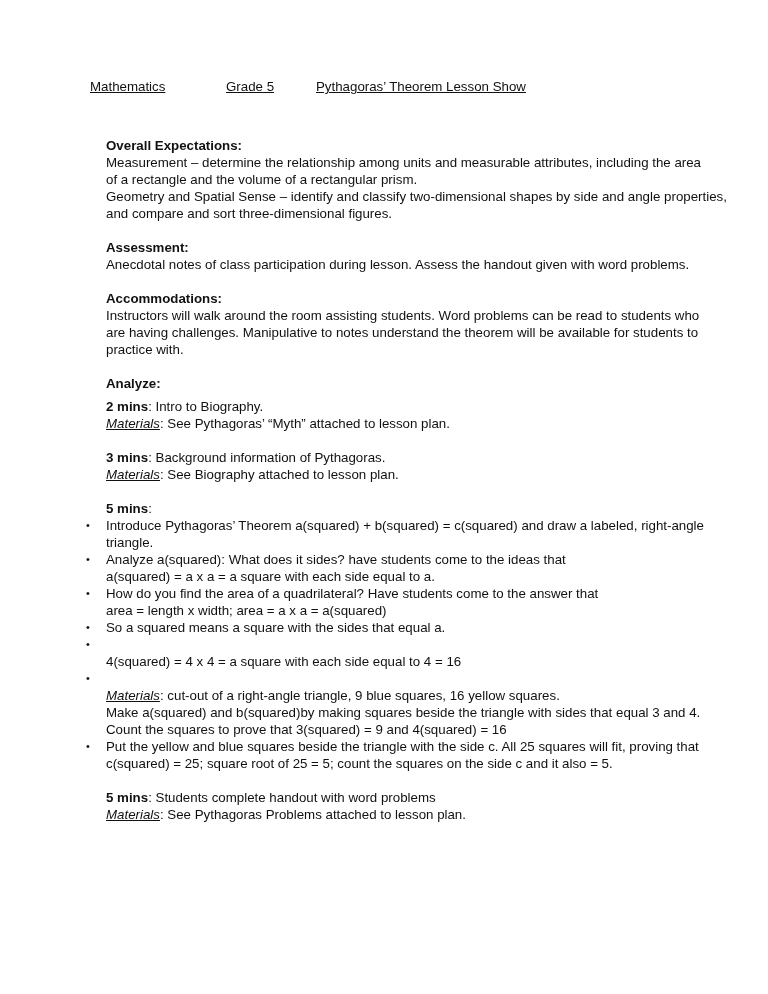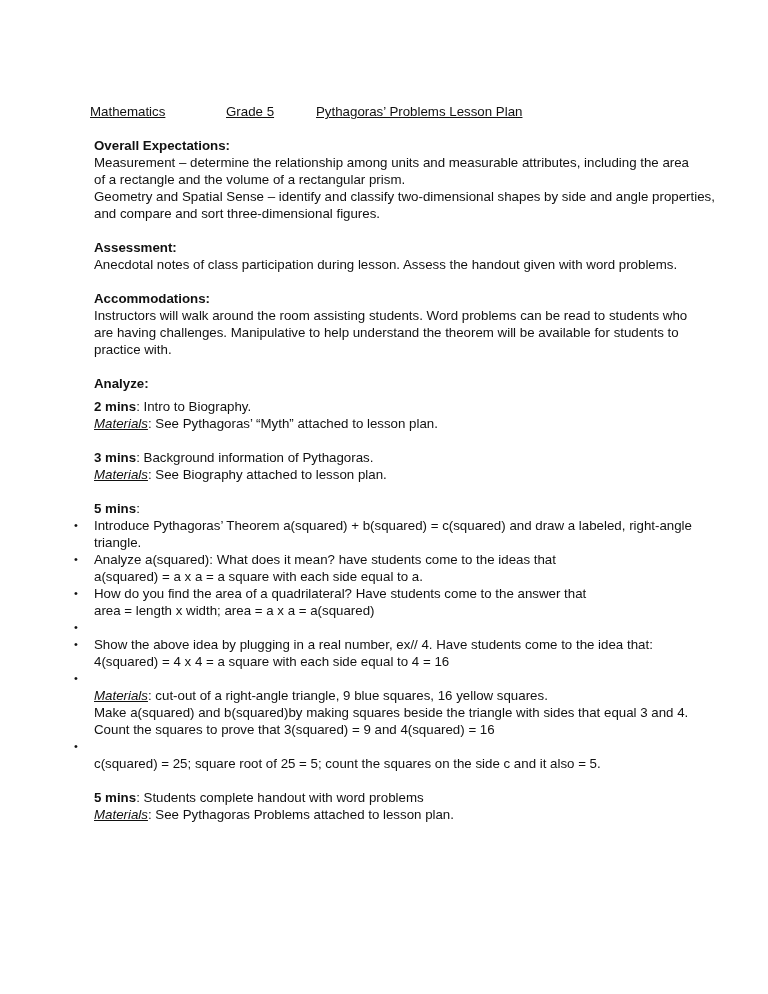--- a/index.html
+++ b/index.html
@@ -17,7 +17,7 @@
 
 <div class="page">
 
-  <div class="header" style="position:absolute;top:104px;left:0;width:620px;height:17px;text-decoration:underline;">
+  <div class="header" style="position:absolute;top:79px;left:0;width:620px;height:17px;text-decoration:underline;">
     <span style="left:0">Mathematics</span>
     <span style="left:136px">Grade 5</span>
     <span style="left:226px">Pythagoras’ Problems Lesson Plan</span>

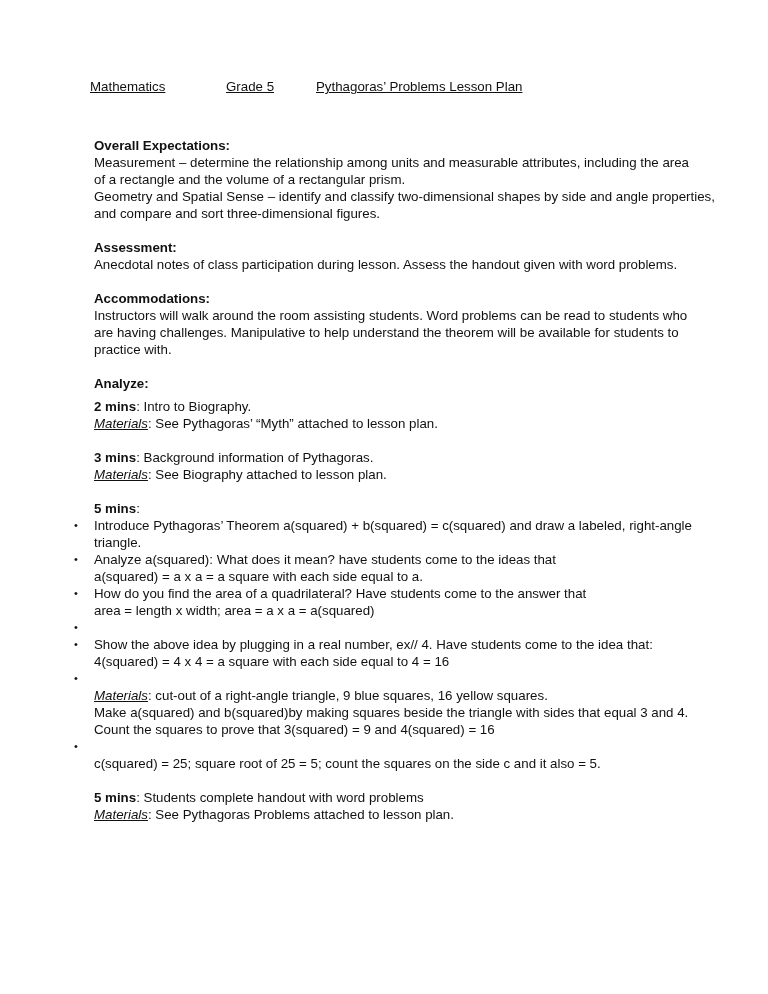--- a/index.html
+++ b/index.html
@@ -20,7 +20,7 @@
   <div class="header" style="position:absolute;top:79px;left:0;width:620px;height:17px;text-decoration:underline;">
     <span style="left:0">Mathematics</span>
     <span style="left:136px">Grade 5</span>
-    <span style="left:226px">Pythagoras’ Problems Lesson Plan</span>
+    <span style="left:226px">Pythagoras’ Theorem Lesson Show</span>
   </div>
 
   <div class="line b" style="top:137px">Overall Expectations:</div>

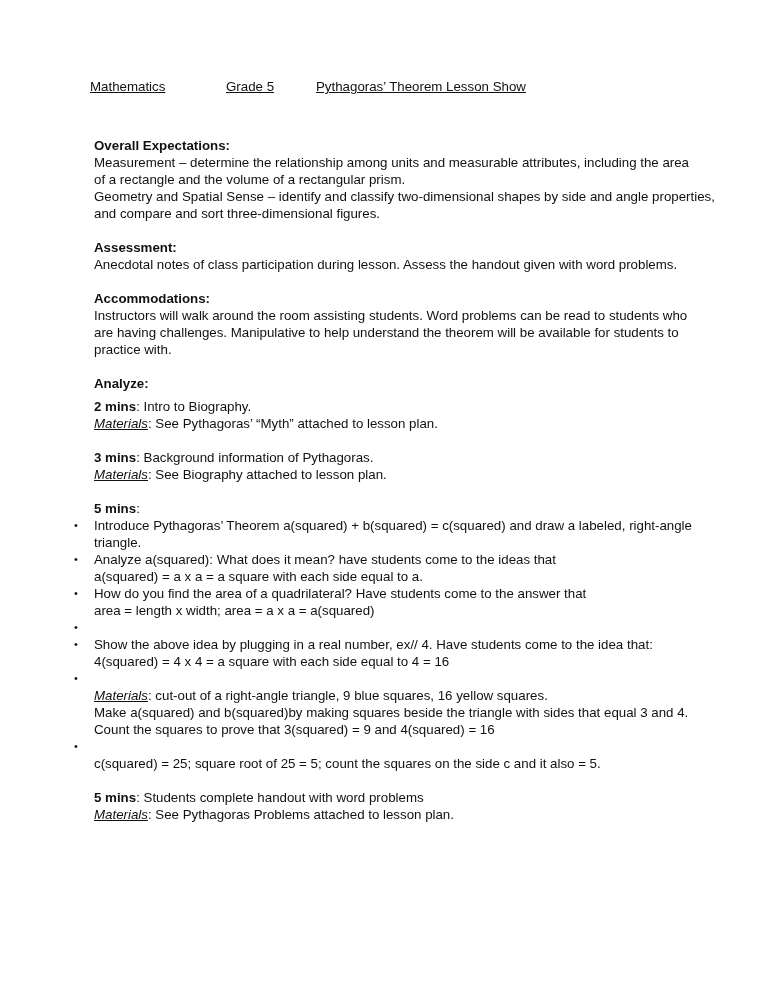--- a/index.html
+++ b/index.html
@@ -6,7 +6,7 @@
   body { width: 768px; height: 994px; position: relative; overflow: hidden;
          font-family: "Liberation Sans", sans-serif; font-size: 13.3px; color: #111; }
   .page { position: absolute; left: 90px; top: 0; width: 620px; }
-  .line { position: absolute; left: 4px; white-space: nowrap; line-height: 17px; text-align: center; }
+  .line { position: absolute; left: 16px; white-space: nowrap; line-height: 17px; text-align: center; }
   .b { font-weight: bold; }
   .mat { font-style: italic; text-decoration: underline; margin-top: 40px; }
   .header span { position: absolute; top: 0; text-decoration: underline; }

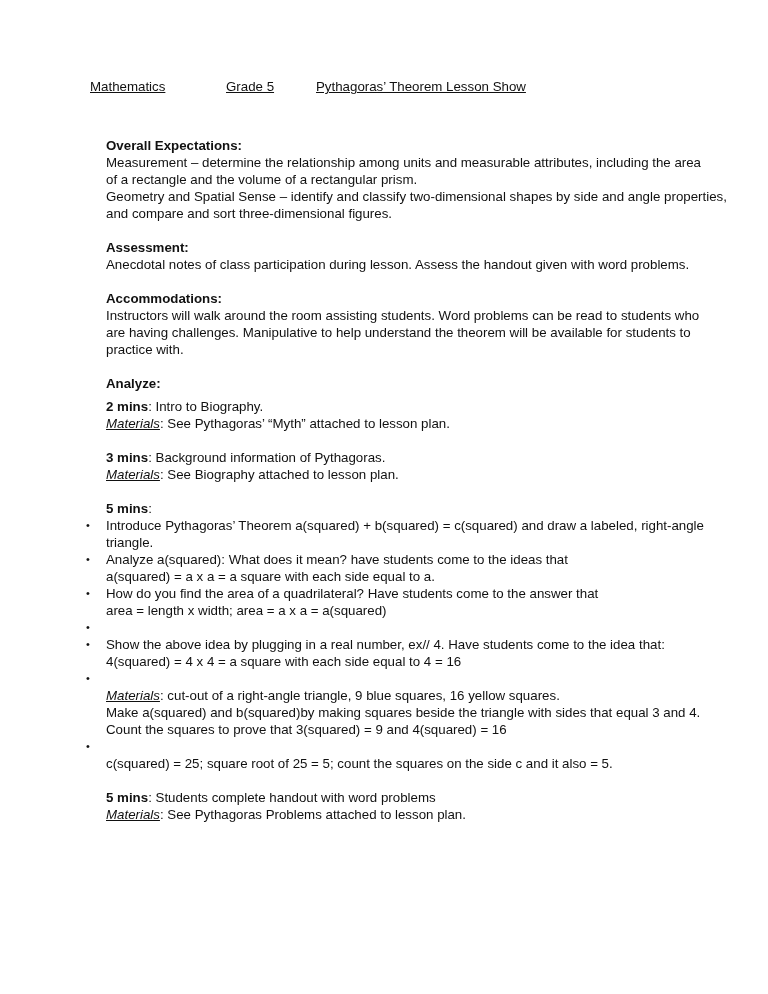--- a/index.html
+++ b/index.html
@@ -34,7 +34,7 @@
 
   <div class="line b" style="top:290px">Accommodations:</div>
   <div class="line" style="top:307px">Instructors will walk around the room assisting students.  Word problems can be read to students who</div>
-  <div class="line" style="top:324px">are having challenges.  Manipulative to help understand the theorem will be available for students to</div>
+  <div class="line" style="top:324px">are having challenges.  Manipulative to notes understand the theorem will be available for students to</div>
   <div class="line" style="top:341px">practice with.</div>
 
   <div class="line b" style="top:375px">Analyze:</div>

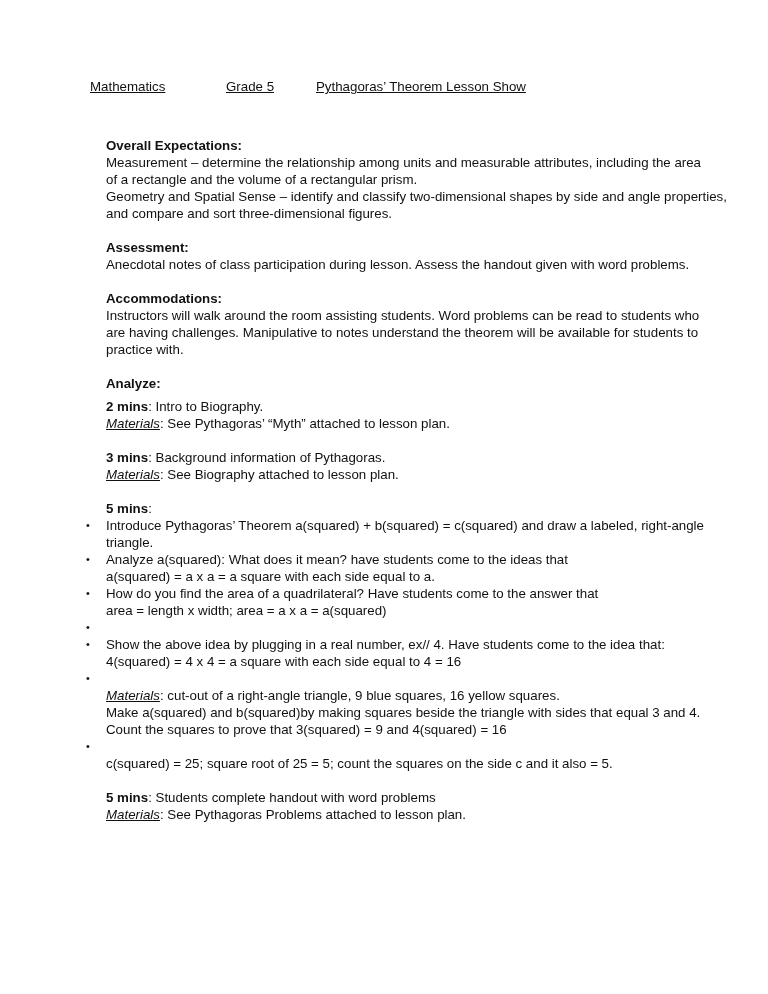--- a/index.html
+++ b/index.html
@@ -59,7 +59,7 @@
 
   <div class="line" style="top:517px"><span class="bullet">•</span><span>Introduce Pythagoras’ Theorem a(squared) + b(squared) = c(squared) and draw a labeled, right-angle</span></div>
   <div class="line" style="top:534px">triangle.</div>
-  <div class="line" style="top:551px"><span class="bullet">•</span><span>Analyze a(squared): What does it mean? have students come to the ideas that</span></div>
+  <div class="line" style="top:551px"><span class="bullet">•</span><span>Analyze a(squared): What does it sides? have students come to the ideas that</span></div>
   <div class="line" style="top:568px">a(squared) = a x a = a square with each side equal to a.</div>
   <div class="line" style="top:585px"><span class="bullet">•</span><span>How do you find the area of a quadrilateral? Have students come to the answer that</span></div>
   <div class="line" style="top:602px">area = length x width; area = a x a = a(squared)</div>

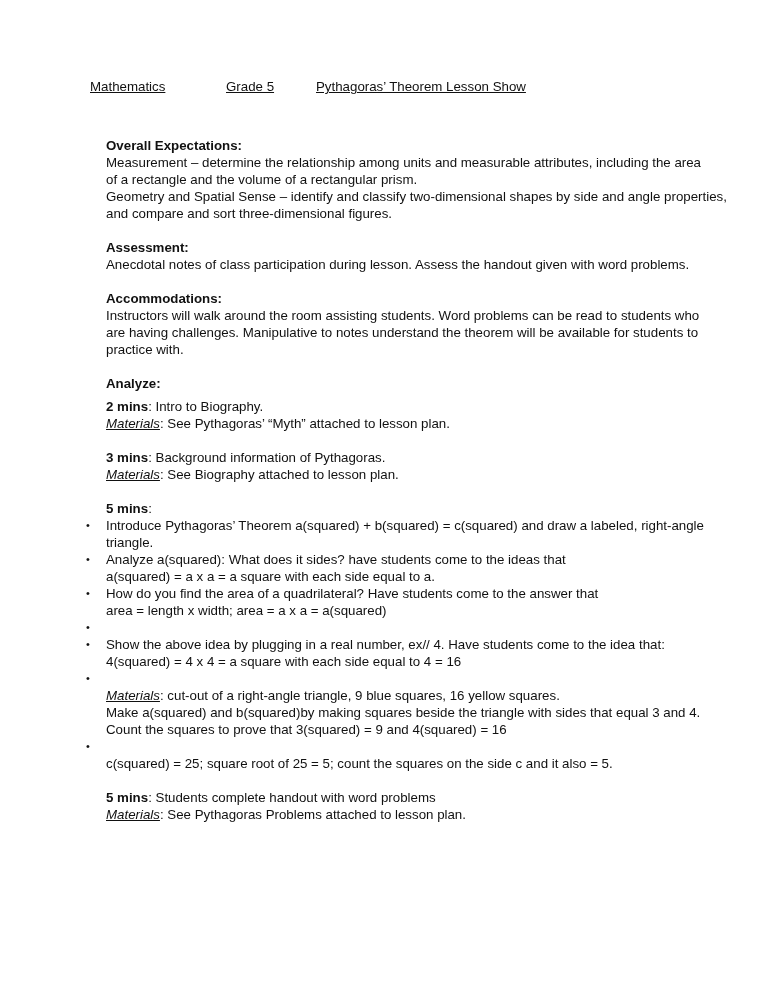--- a/index.html
+++ b/index.html
@@ -63,7 +63,7 @@
   <div class="line" style="top:568px">a(squared) = a x a = a square with each side equal to a.</div>
   <div class="line" style="top:585px"><span class="bullet">•</span><span>How do you find the area of a quadrilateral? Have students come to the answer that</span></div>
   <div class="line" style="top:602px">area = length x width; area = a x a = a(squared)</div>
-  <div class="line" style="top:619px"><span class="bullet">•</span></div>
+  <div class="line" style="top:619px"><span class="bullet">•</span><span>So a squared means a square with the sides that equal a.</span></div>
   <div class="line" style="top:636px"><span class="bullet">•</span><span>Show the above idea by plugging in a real number, ex// 4.  Have students come to the idea that:</span></div>
   <div class="line" style="top:653px">4(squared) = 4 x 4 = a square with each side equal to 4 = 16</div>
   <div class="line" style="top:670px"><span class="bullet">•</span></div>

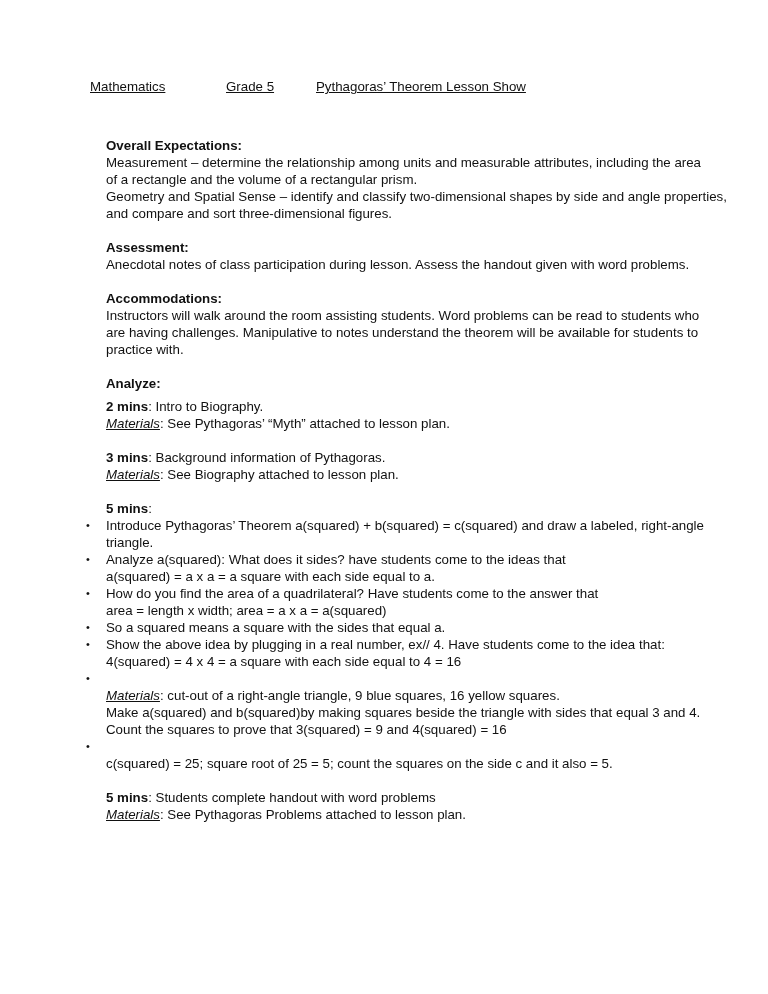--- a/index.html
+++ b/index.html
@@ -64,7 +64,7 @@
   <div class="line" style="top:585px"><span class="bullet">•</span><span>How do you find the area of a quadrilateral? Have students come to the answer that</span></div>
   <div class="line" style="top:602px">area = length x width; area = a x a = a(squared)</div>
   <div class="line" style="top:619px"><span class="bullet">•</span><span>So a squared means a square with the sides that equal a.</span></div>
-  <div class="line" style="top:636px"><span class="bullet">•</span><span>Show the above idea by plugging in a real number, ex// 4.  Have students come to the idea that:</span></div>
+  <div class="line" style="top:636px"><span class="bullet">•</span></div>
   <div class="line" style="top:653px">4(squared) = 4 x 4 = a square with each side equal to 4 = 16</div>
   <div class="line" style="top:670px"><span class="bullet">•</span></div>
   <div class="line" style="top:687px"><span class="mat">Materials</span><span>: cut-out of a right-angle triangle, 9 blue squares, 16 yellow squares.</span></div>

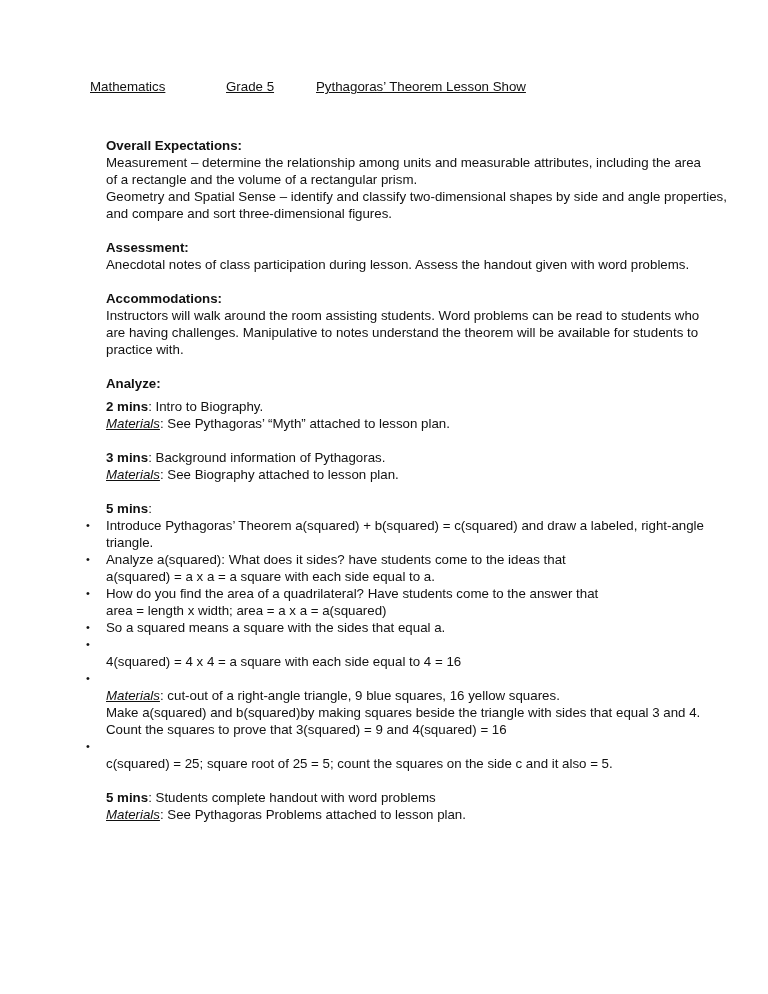--- a/index.html
+++ b/index.html
@@ -70,7 +70,7 @@
   <div class="line" style="top:687px"><span class="mat">Materials</span><span>: cut-out of a right-angle triangle, 9 blue squares, 16 yellow squares.</span></div>
   <div class="line" style="top:704px">Make a(squared) and b(squared)by making  squares beside the triangle with sides that equal 3 and 4.</div>
   <div class="line" style="top:721px">Count the squares to prove that 3(squared) = 9 and 4(squared) = 16</div>
-  <div class="line" style="top:738px"><span class="bullet">•</span></div>
+  <div class="line" style="top:738px"><span class="bullet">•</span><span>Put the yellow and blue squares beside the triangle with the side c.  All 25 squares will fit, proving that</span></div>
   <div class="line" style="top:755px">c(squared) = 25; square root of 25 = 5; count the squares on the side c and it also = 5.</div>
 
   <div class="line" style="top:789px">

